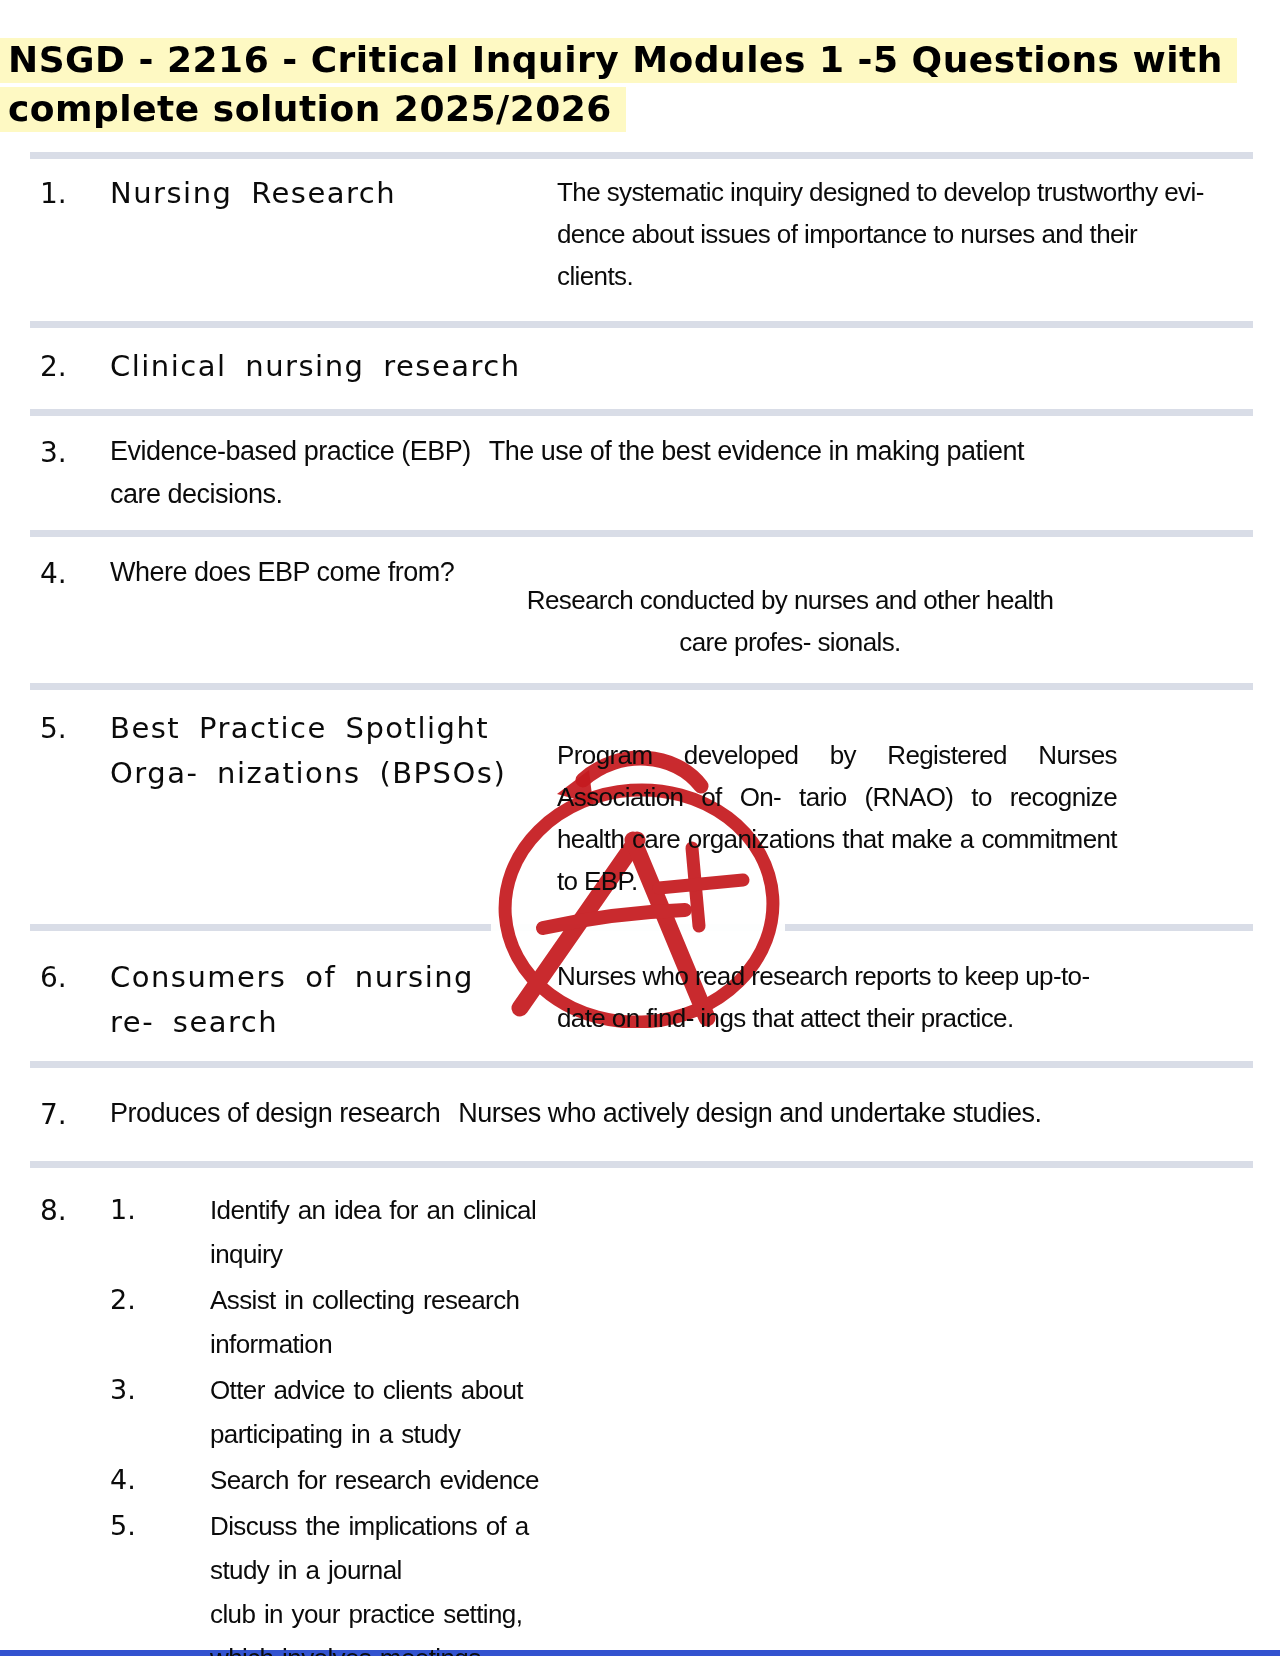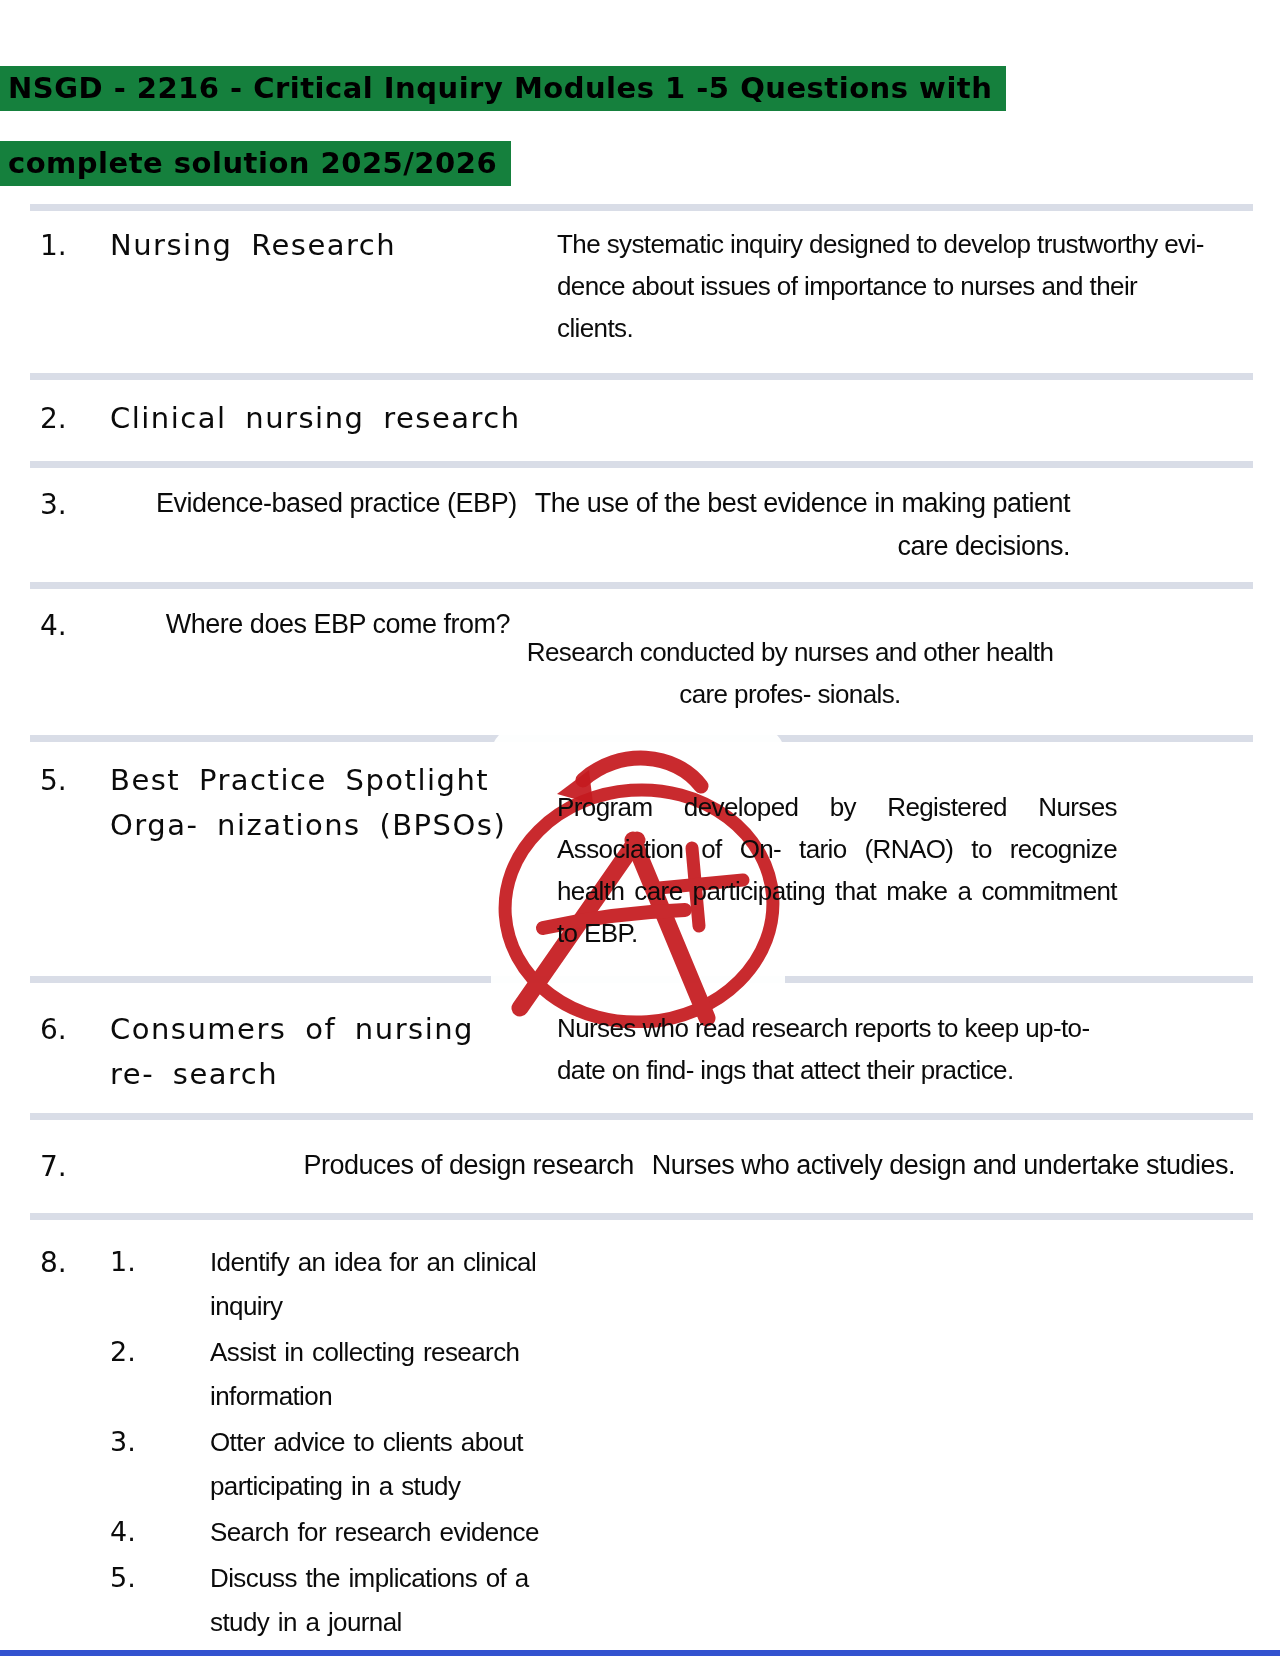--- a/index.html
+++ b/index.html
@@ -16,14 +16,13 @@
   .title-wrap{padding-top:38px;line-height:40px;}
   .hl{
     display:inline-block;
-    background:#15803d;
+    background:#fef9c3;
     font-family:"DejaVu Sans",sans-serif;
     font-weight:bold;
-    font-size:29px;
+    font-size:36px;
     letter-spacing:.5px;
     padding:2px 14px 3px 8px;
     color:#000;
-    margin-top:28px;
   }
   
   .divider{height:7px;background:#d9dde7;margin:0 27px 0 30px;}

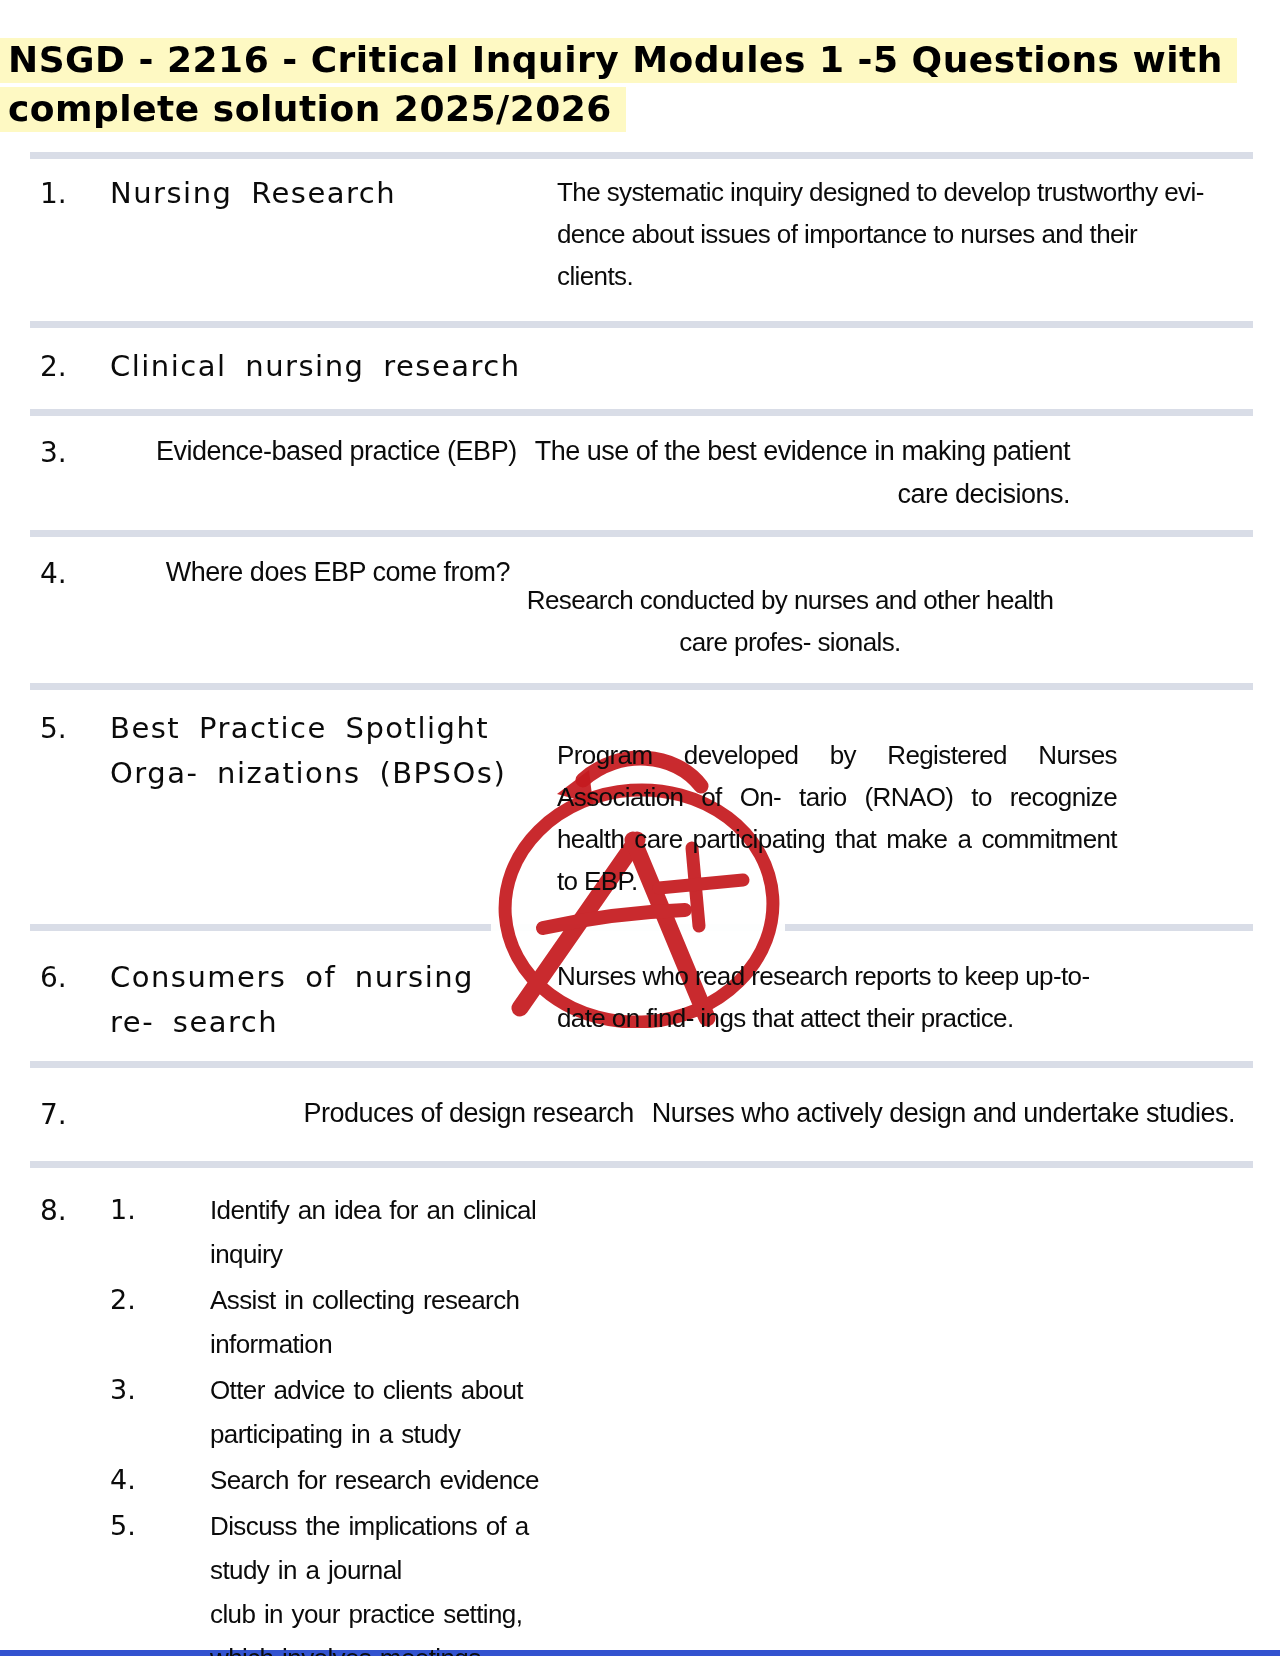--- a/index.html
+++ b/index.html
@@ -64,7 +64,7 @@
   .ctr{text-align:center;}
   .para{
     font-family:"Liberation Sans",sans-serif;
-    font-size:27px;line-height:43px;letter-spacing:-.5px;text-align:right;
+    font-size:27px;line-height:43px;letter-spacing:-.5px;
   }
   .para.w960{max-width:960px;}
   .gap{display:inline-block;width:18px;}

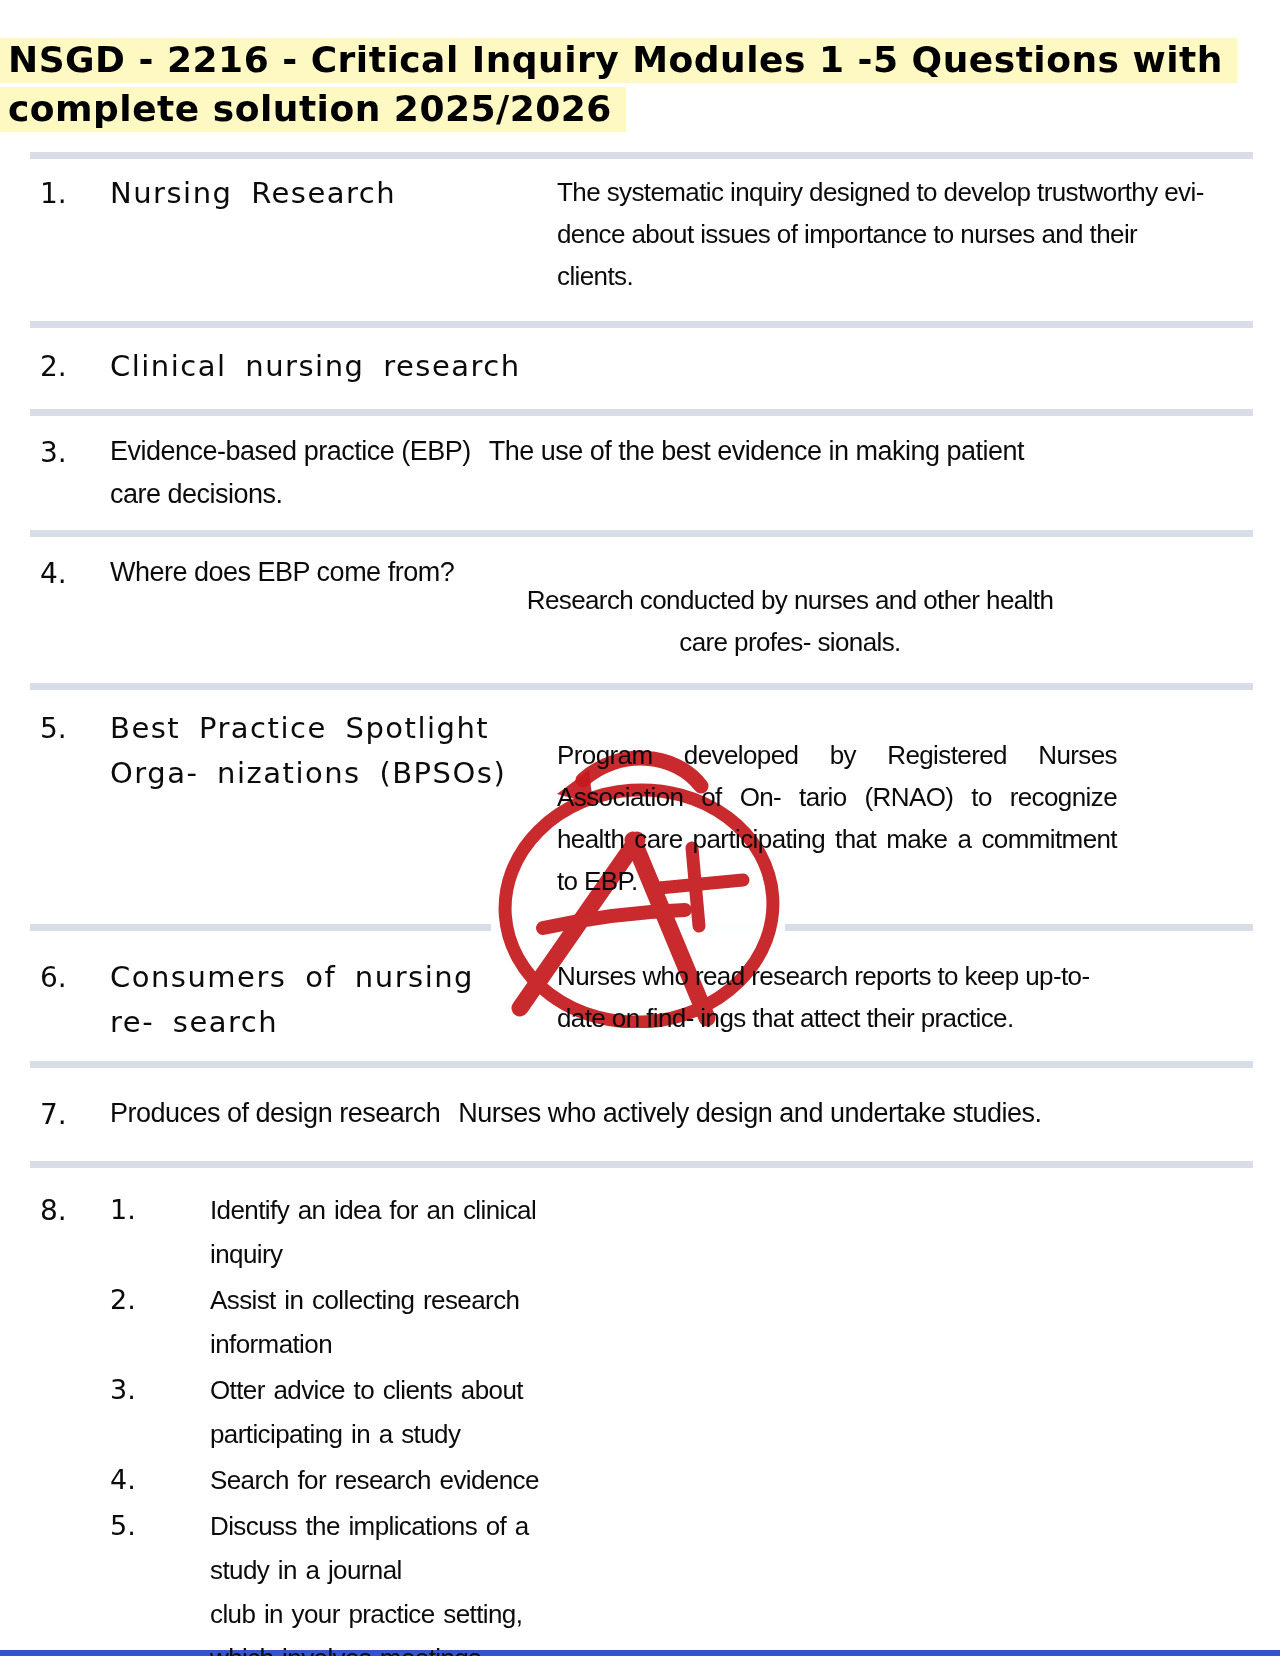--- a/index.html
+++ b/index.html
@@ -139,7 +139,7 @@
     <div class="num">5.</div>
     <div class="term">Best Practice Spotlight
 Orga- nizations (BPSOs)</div>
-    <div class="def w560 just">Program developed by Registered Nurses Association of On- tario (RNAO) to recognize health care participating that make a commitment to EBP.</div>
+    <div class="def w560 just">Program developed by Registered Nurses Association of On- tario (RNAO) to recognize health care organizations that make a commitment to EBP.</div>
   </div>
   <div class="divider"></div>
 

